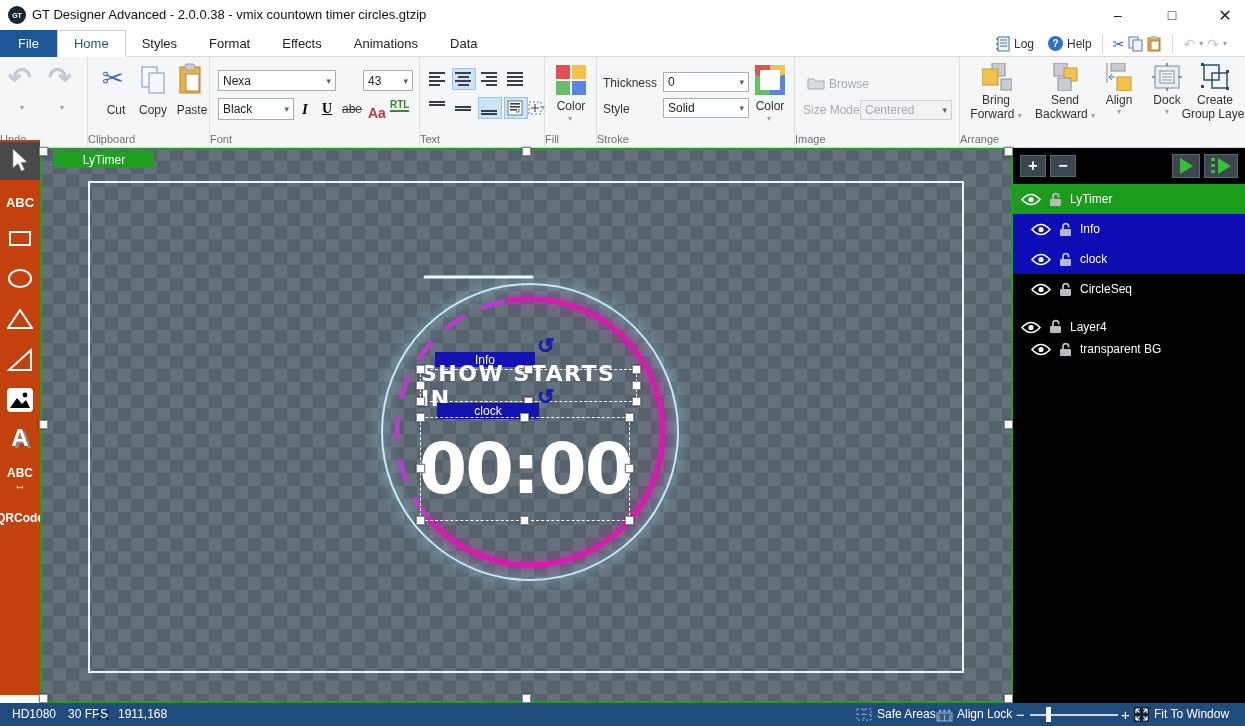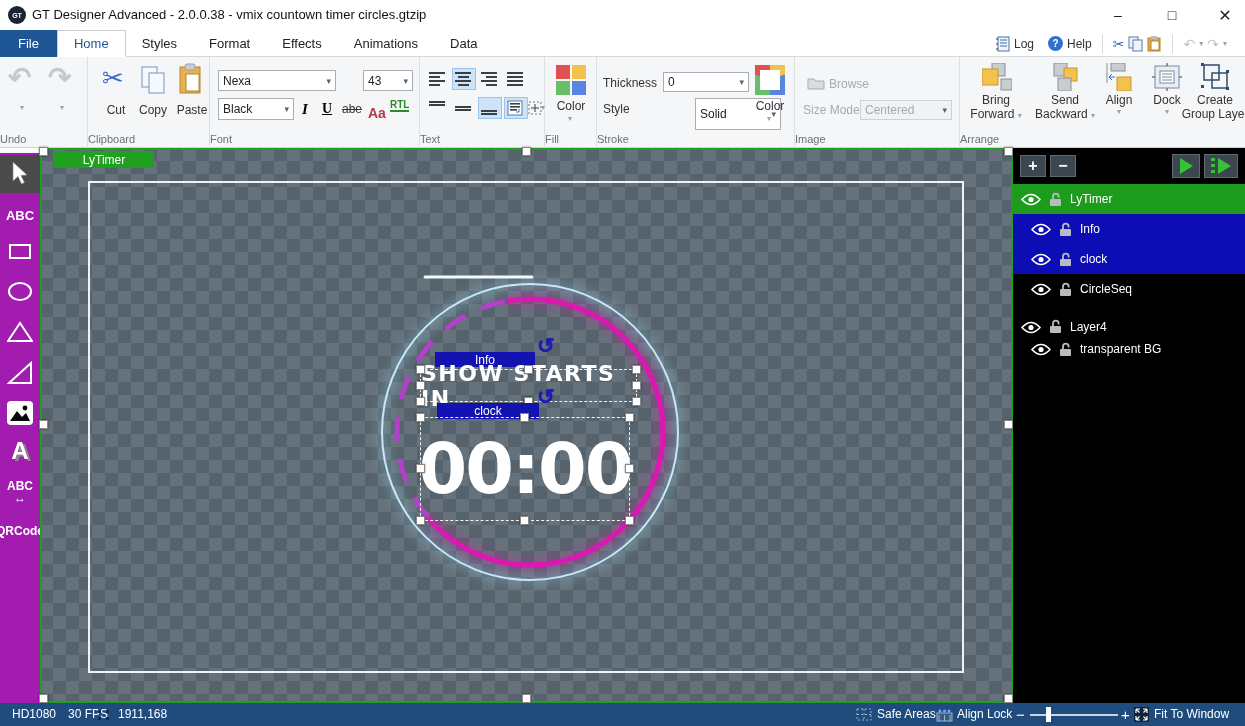--- a/index.html
+++ b/index.html
@@ -263,7 +263,7 @@
       <span class="caret">▾</span>
     </div>
     <span class="abs ribbon-btn-label" style="left:6px;top:45px;">Style</span>
-    <div class="combo" style="left:66px;top:41px;width:86px;height:32px;margin-left:32px;">
+    <div class="combo" style="left:66px;top:41px;width:86px;height:20px;">
       <span>Solid</span>
       <span class="caret">▾</span>
     </div>

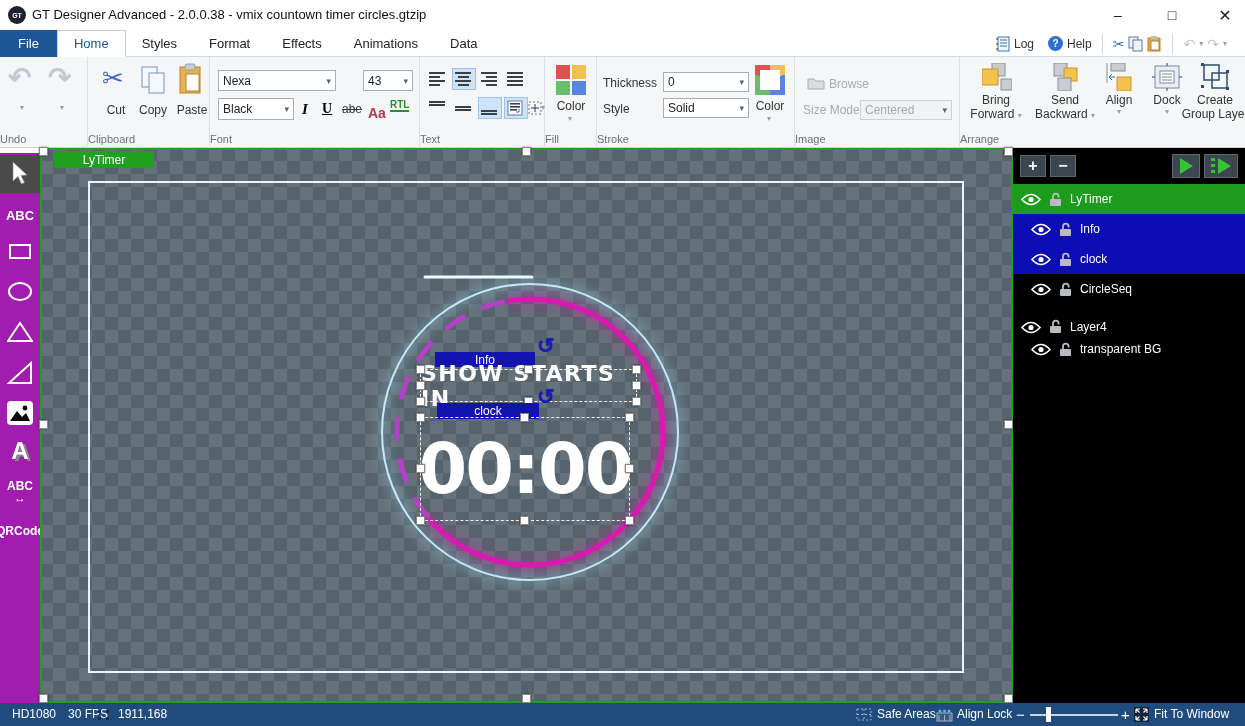--- a/index.html
+++ b/index.html
@@ -37,7 +37,7 @@
   .disabledtxt { color:#a6abb2 !important; }
 
   
-  #lefttools { left:0; top:153px; width:40px; height:555px; background:#a21caf; }
+  #lefttools { left:0; top:140px; width:40px; height:555px; background:#c2410c; }
   .ltool { position:absolute; left:0; width:40px; display:flex; align-items:center; justify-content:center; color:#fff; }
   .ltool.sel { background:#4a4a4a; }
   .shape-rect { width:22px; height:15px; border:2px solid #fff; }

